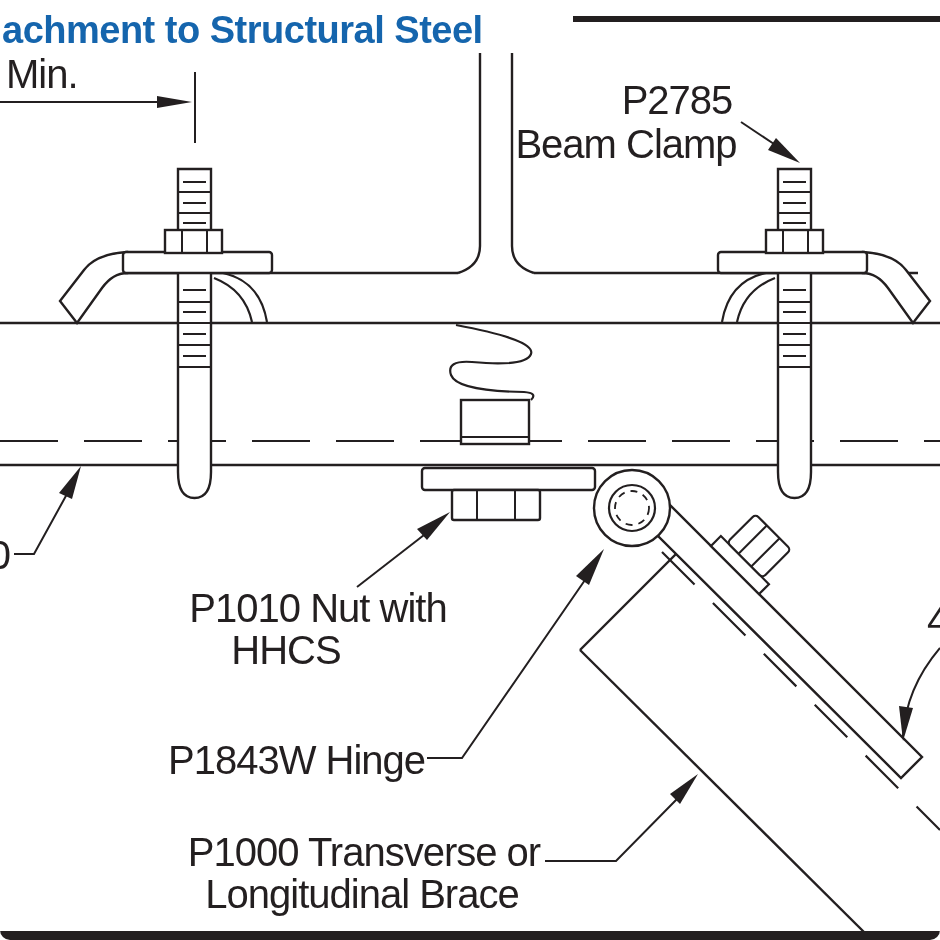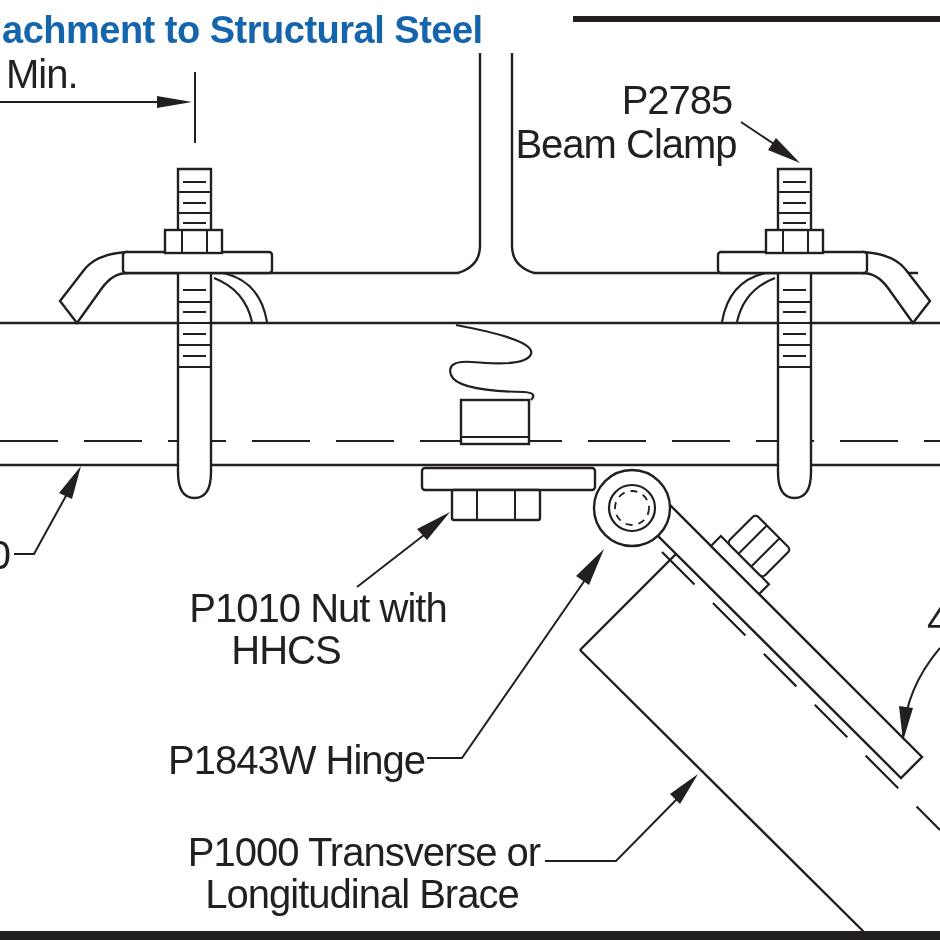--- a/index.html
+++ b/index.html
@@ -5,7 +5,7 @@
   html,body { margin:0; padding:0; background:#ffffff; }
   .stage {
     position:relative; width:940px; height:940px; background:#ffffff;
-    font-family:"Liberation Sans", sans-serif; overflow:hidden;
+    font-family:"Liberation Sans", sans-serif; overflow:hidden;border-radius:10px;
   }
   svg { display:block; }
   text {

